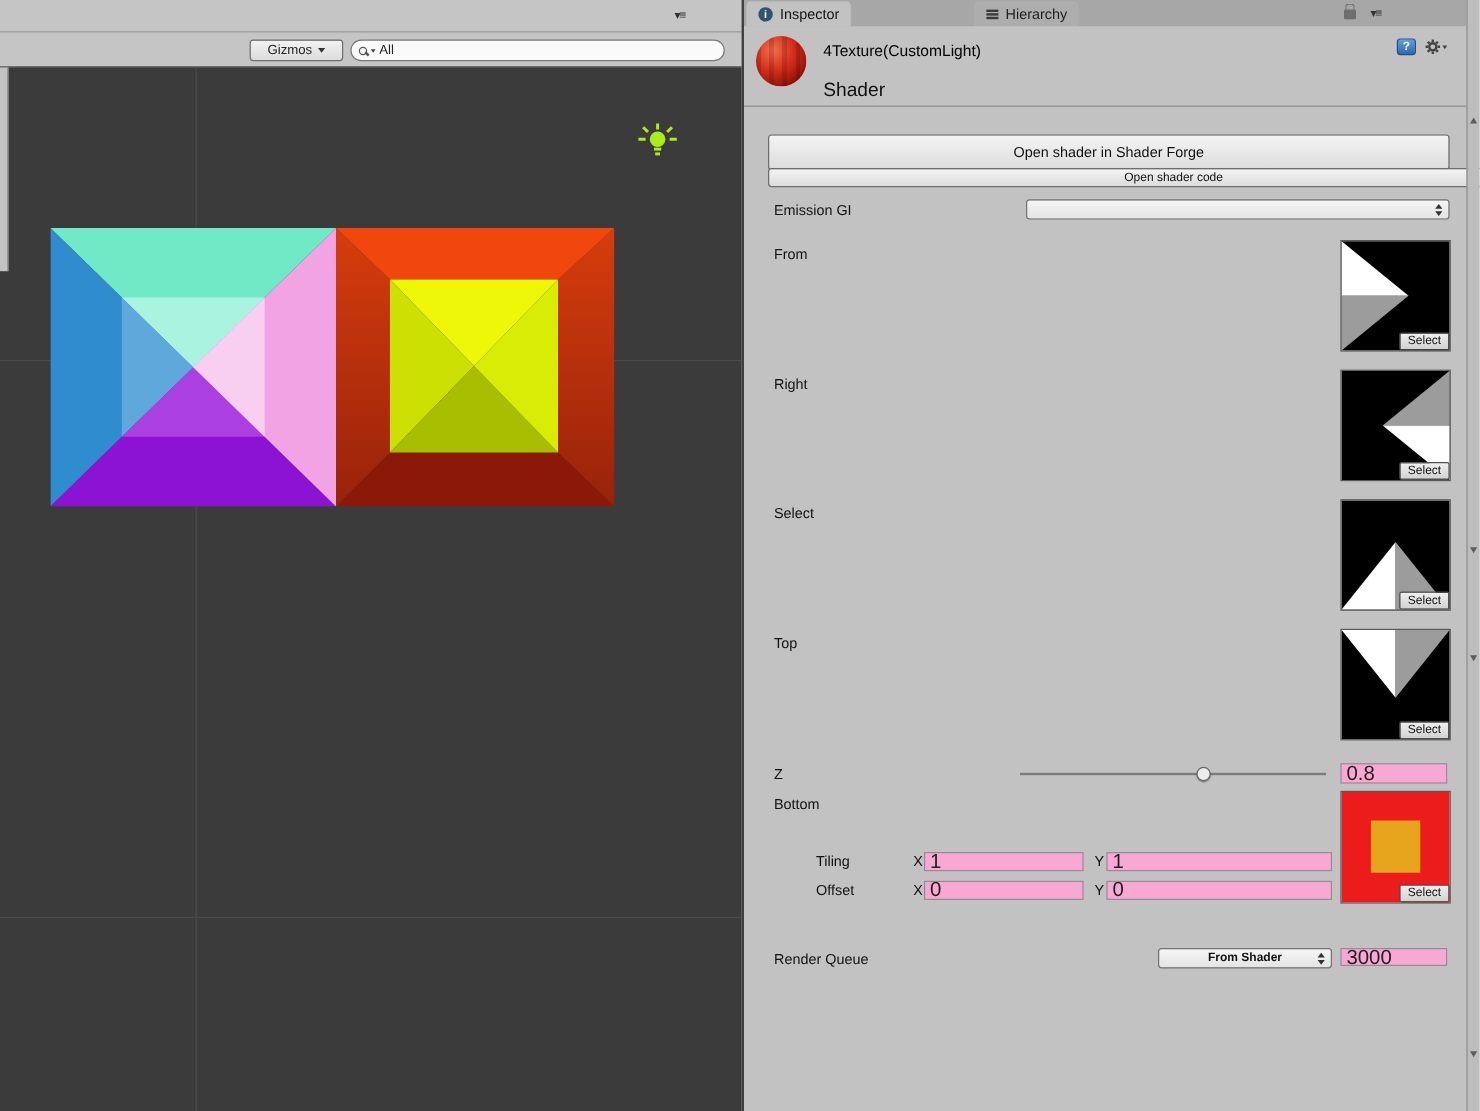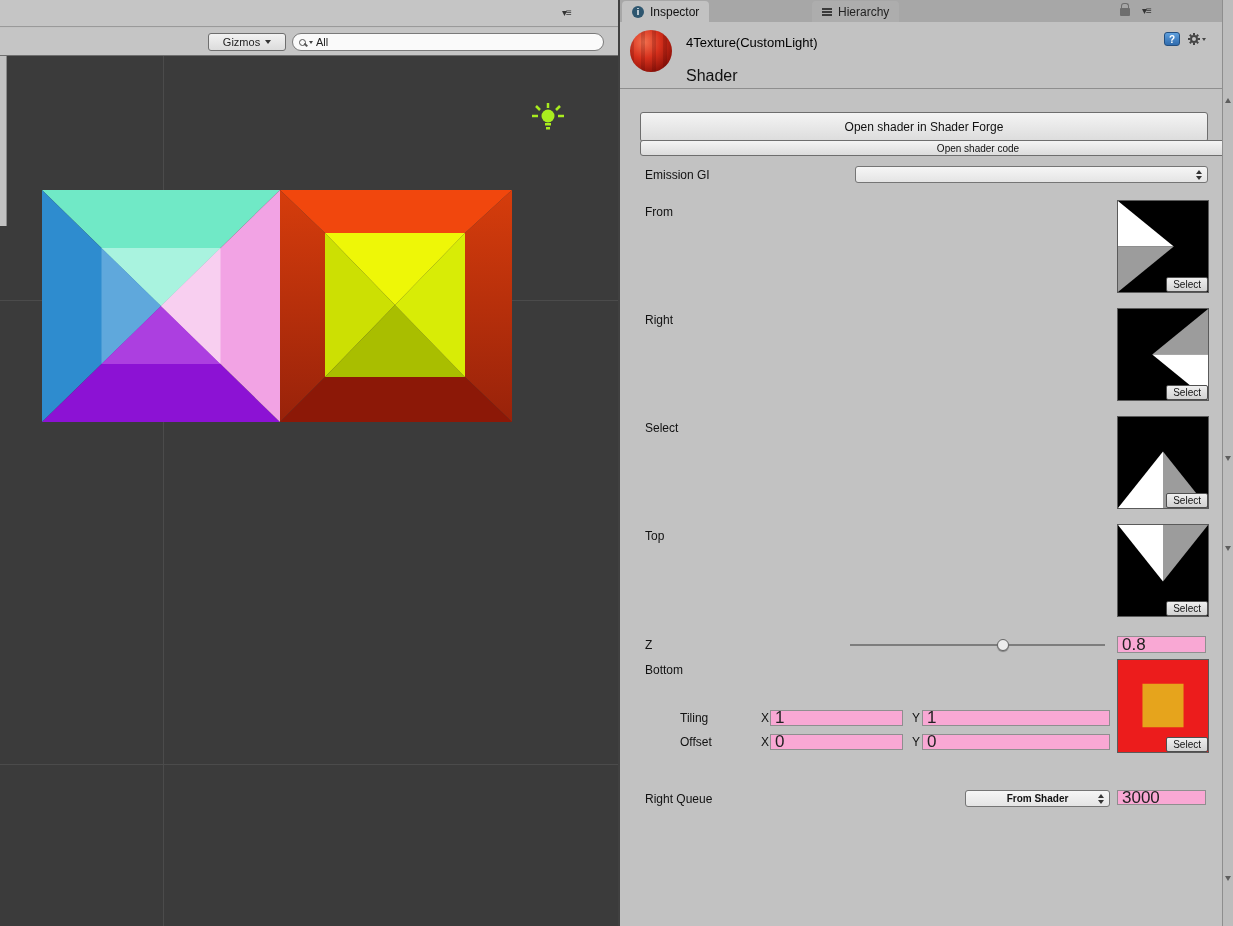--- a/index.html
+++ b/index.html
@@ -273,7 +273,7 @@
     <div class="row-label" style="left:292px; top:734px;">Y</div>
     <input class="num-field" style="left: 302px; top: 734px; width: 188px; height: 16px;" value="0">
 
-    <div class="row-label" style="left:25px; top:791px;">Right Queue</div>
+    <div class="row-label" style="left:25px; top:791px;">Render Queue</div>
     <div class="popup mini-popup" style="left:345px; top:790px; width:145px; height:17px;">
       <span>From Shader</span>
       <span class="updown">

